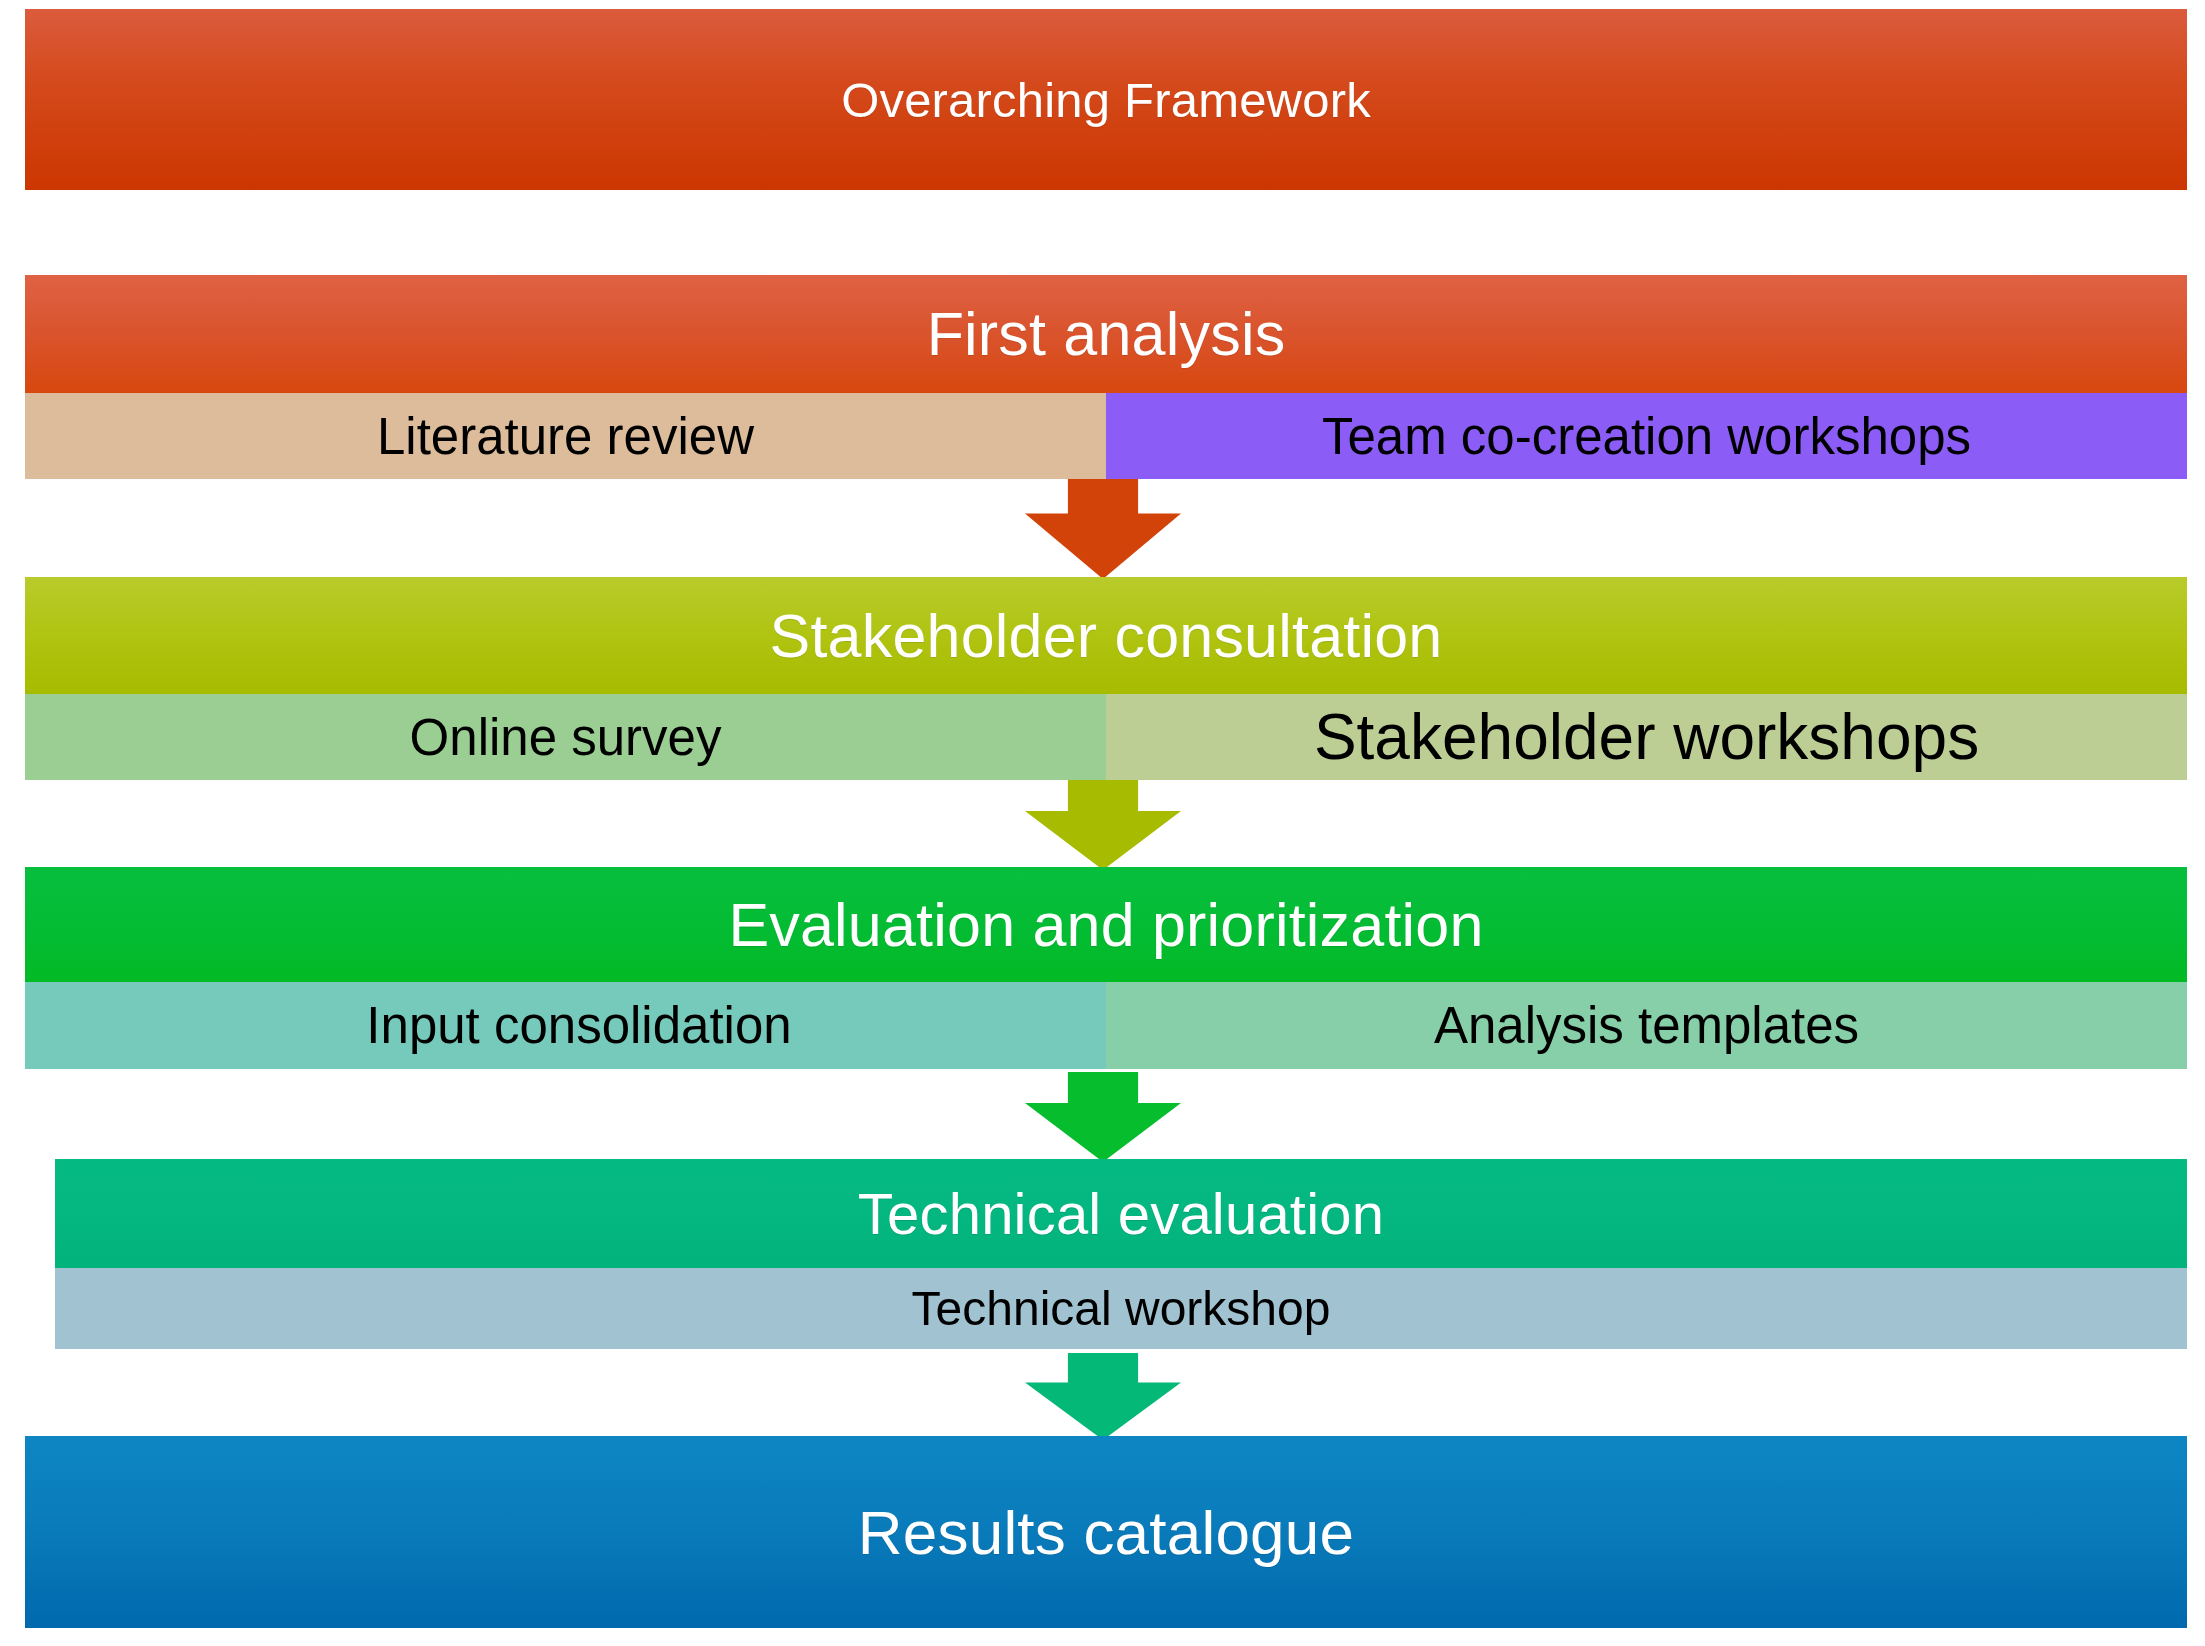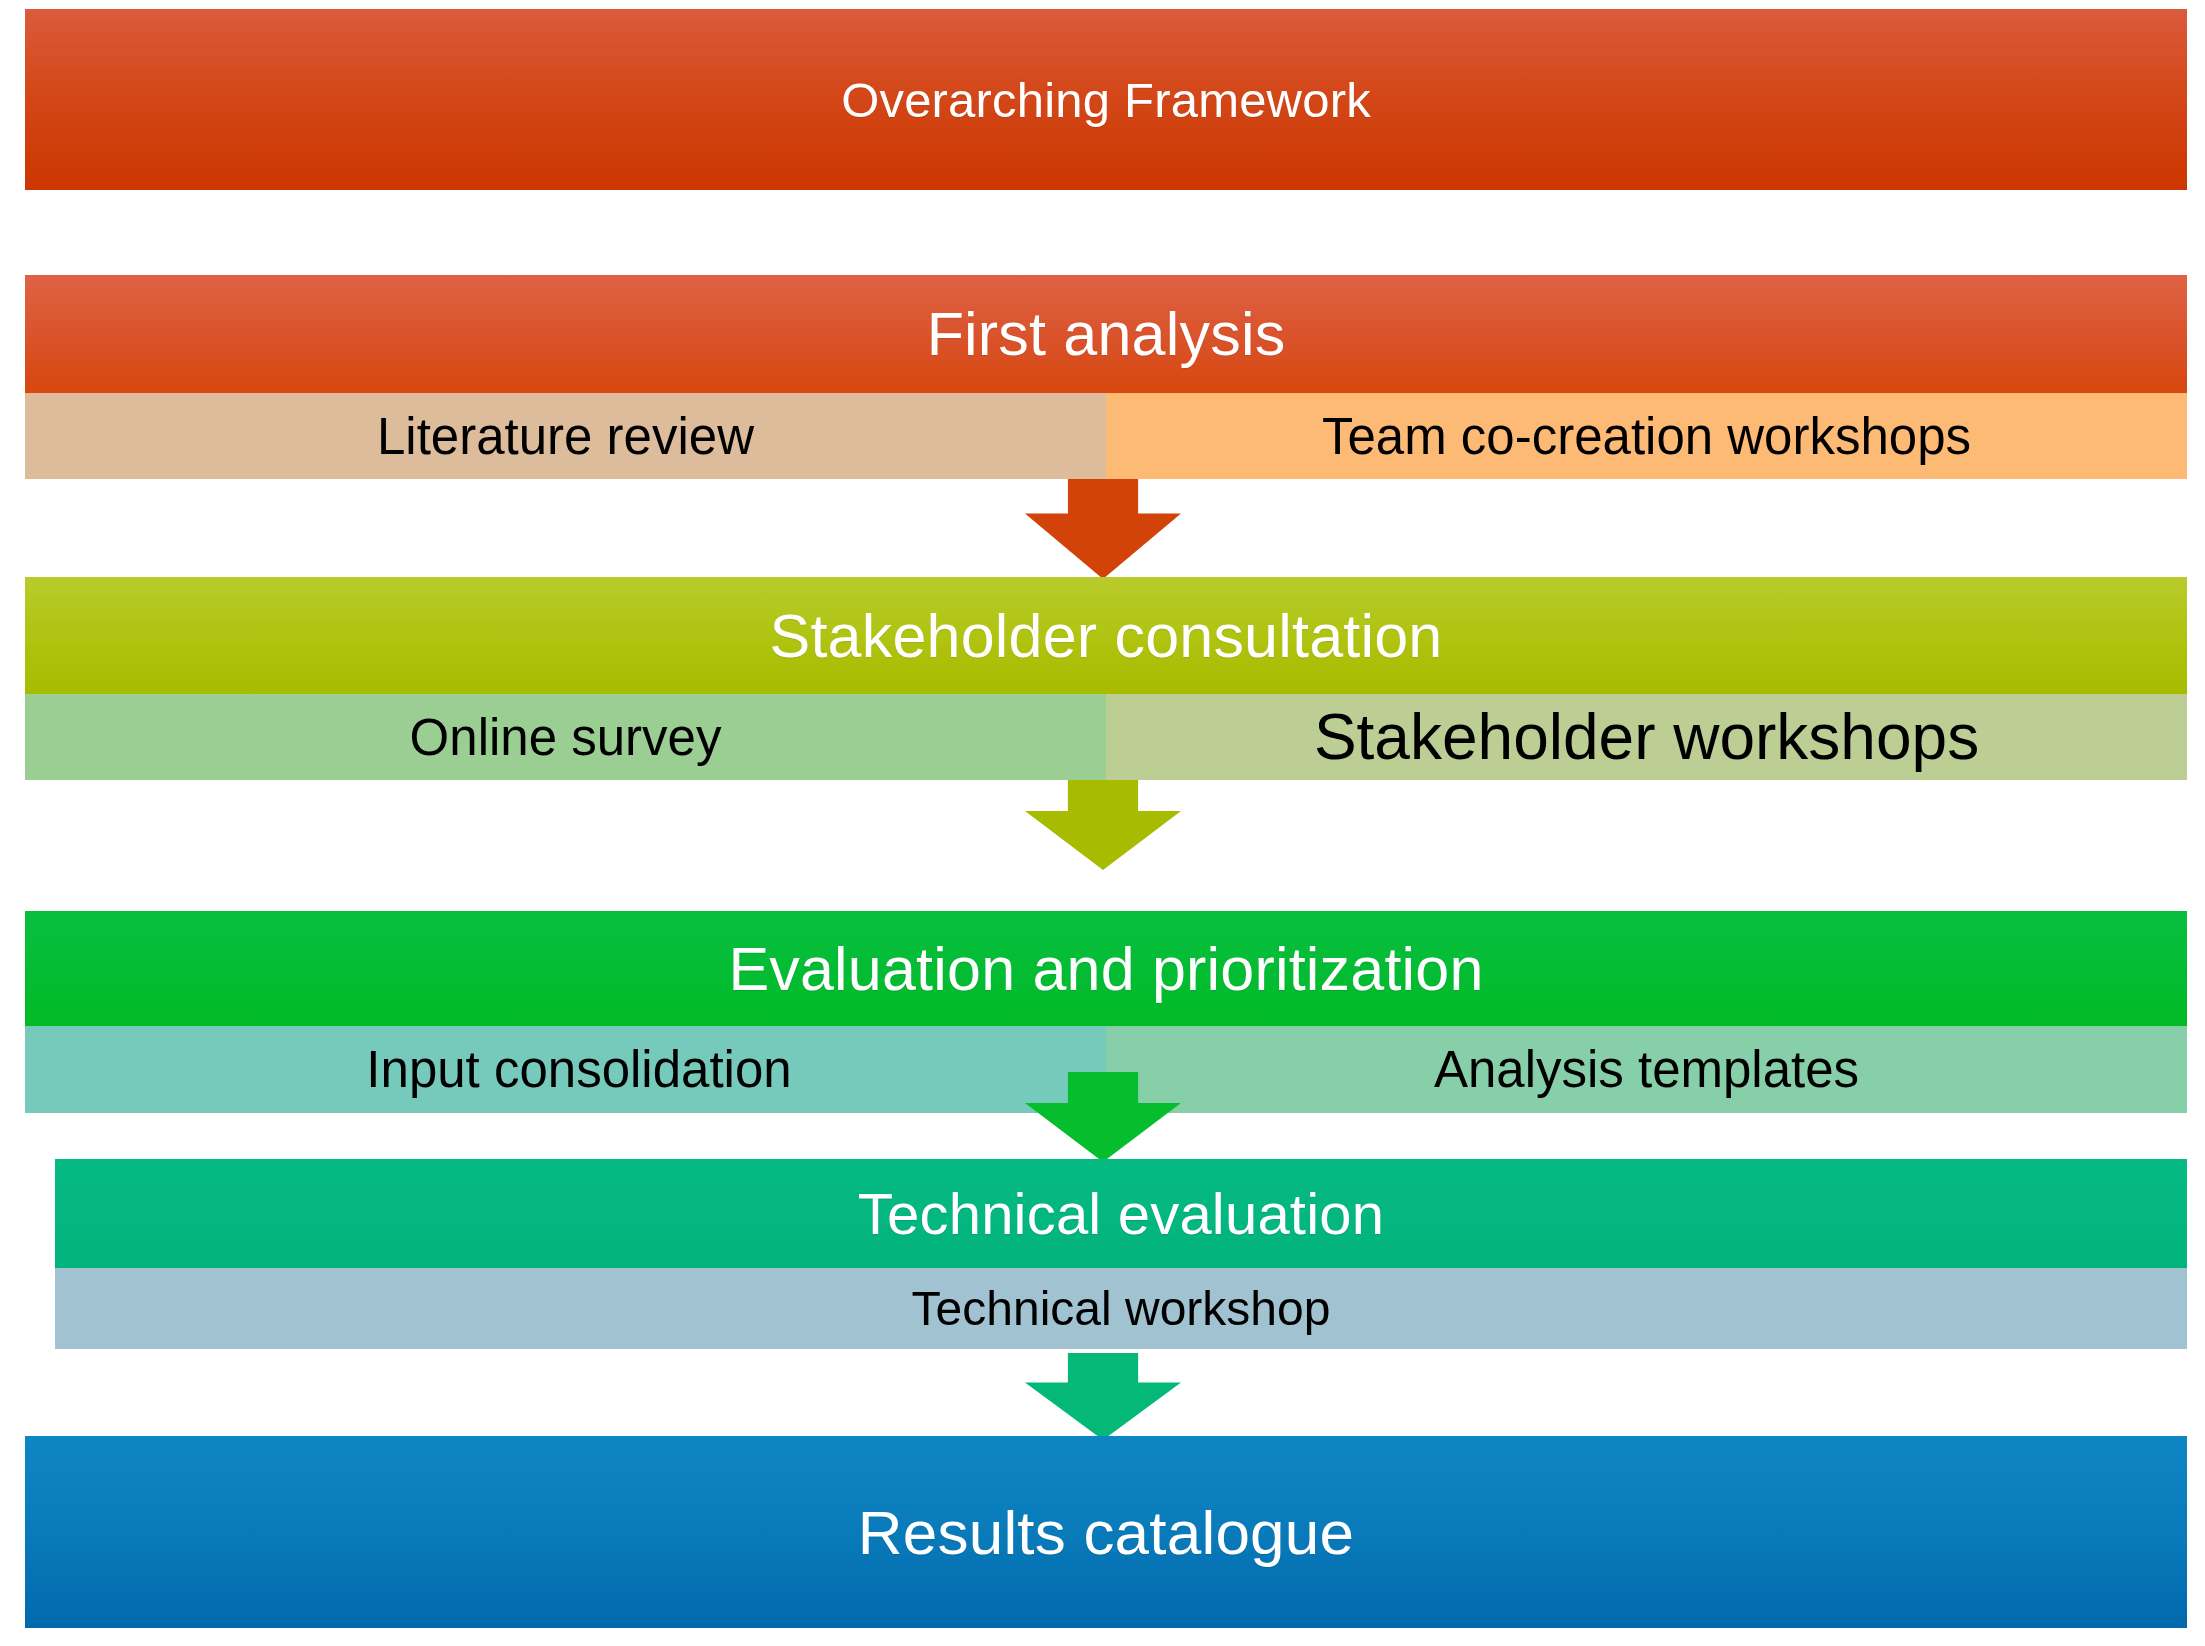--- a/index.html
+++ b/index.html
@@ -79,7 +79,7 @@
     font-size: 51px;
   }
   #cell-team-co-creation {
-    background: #fdba74;
+    background: #8b5cf6;
     font-size: 51px;
   }
 

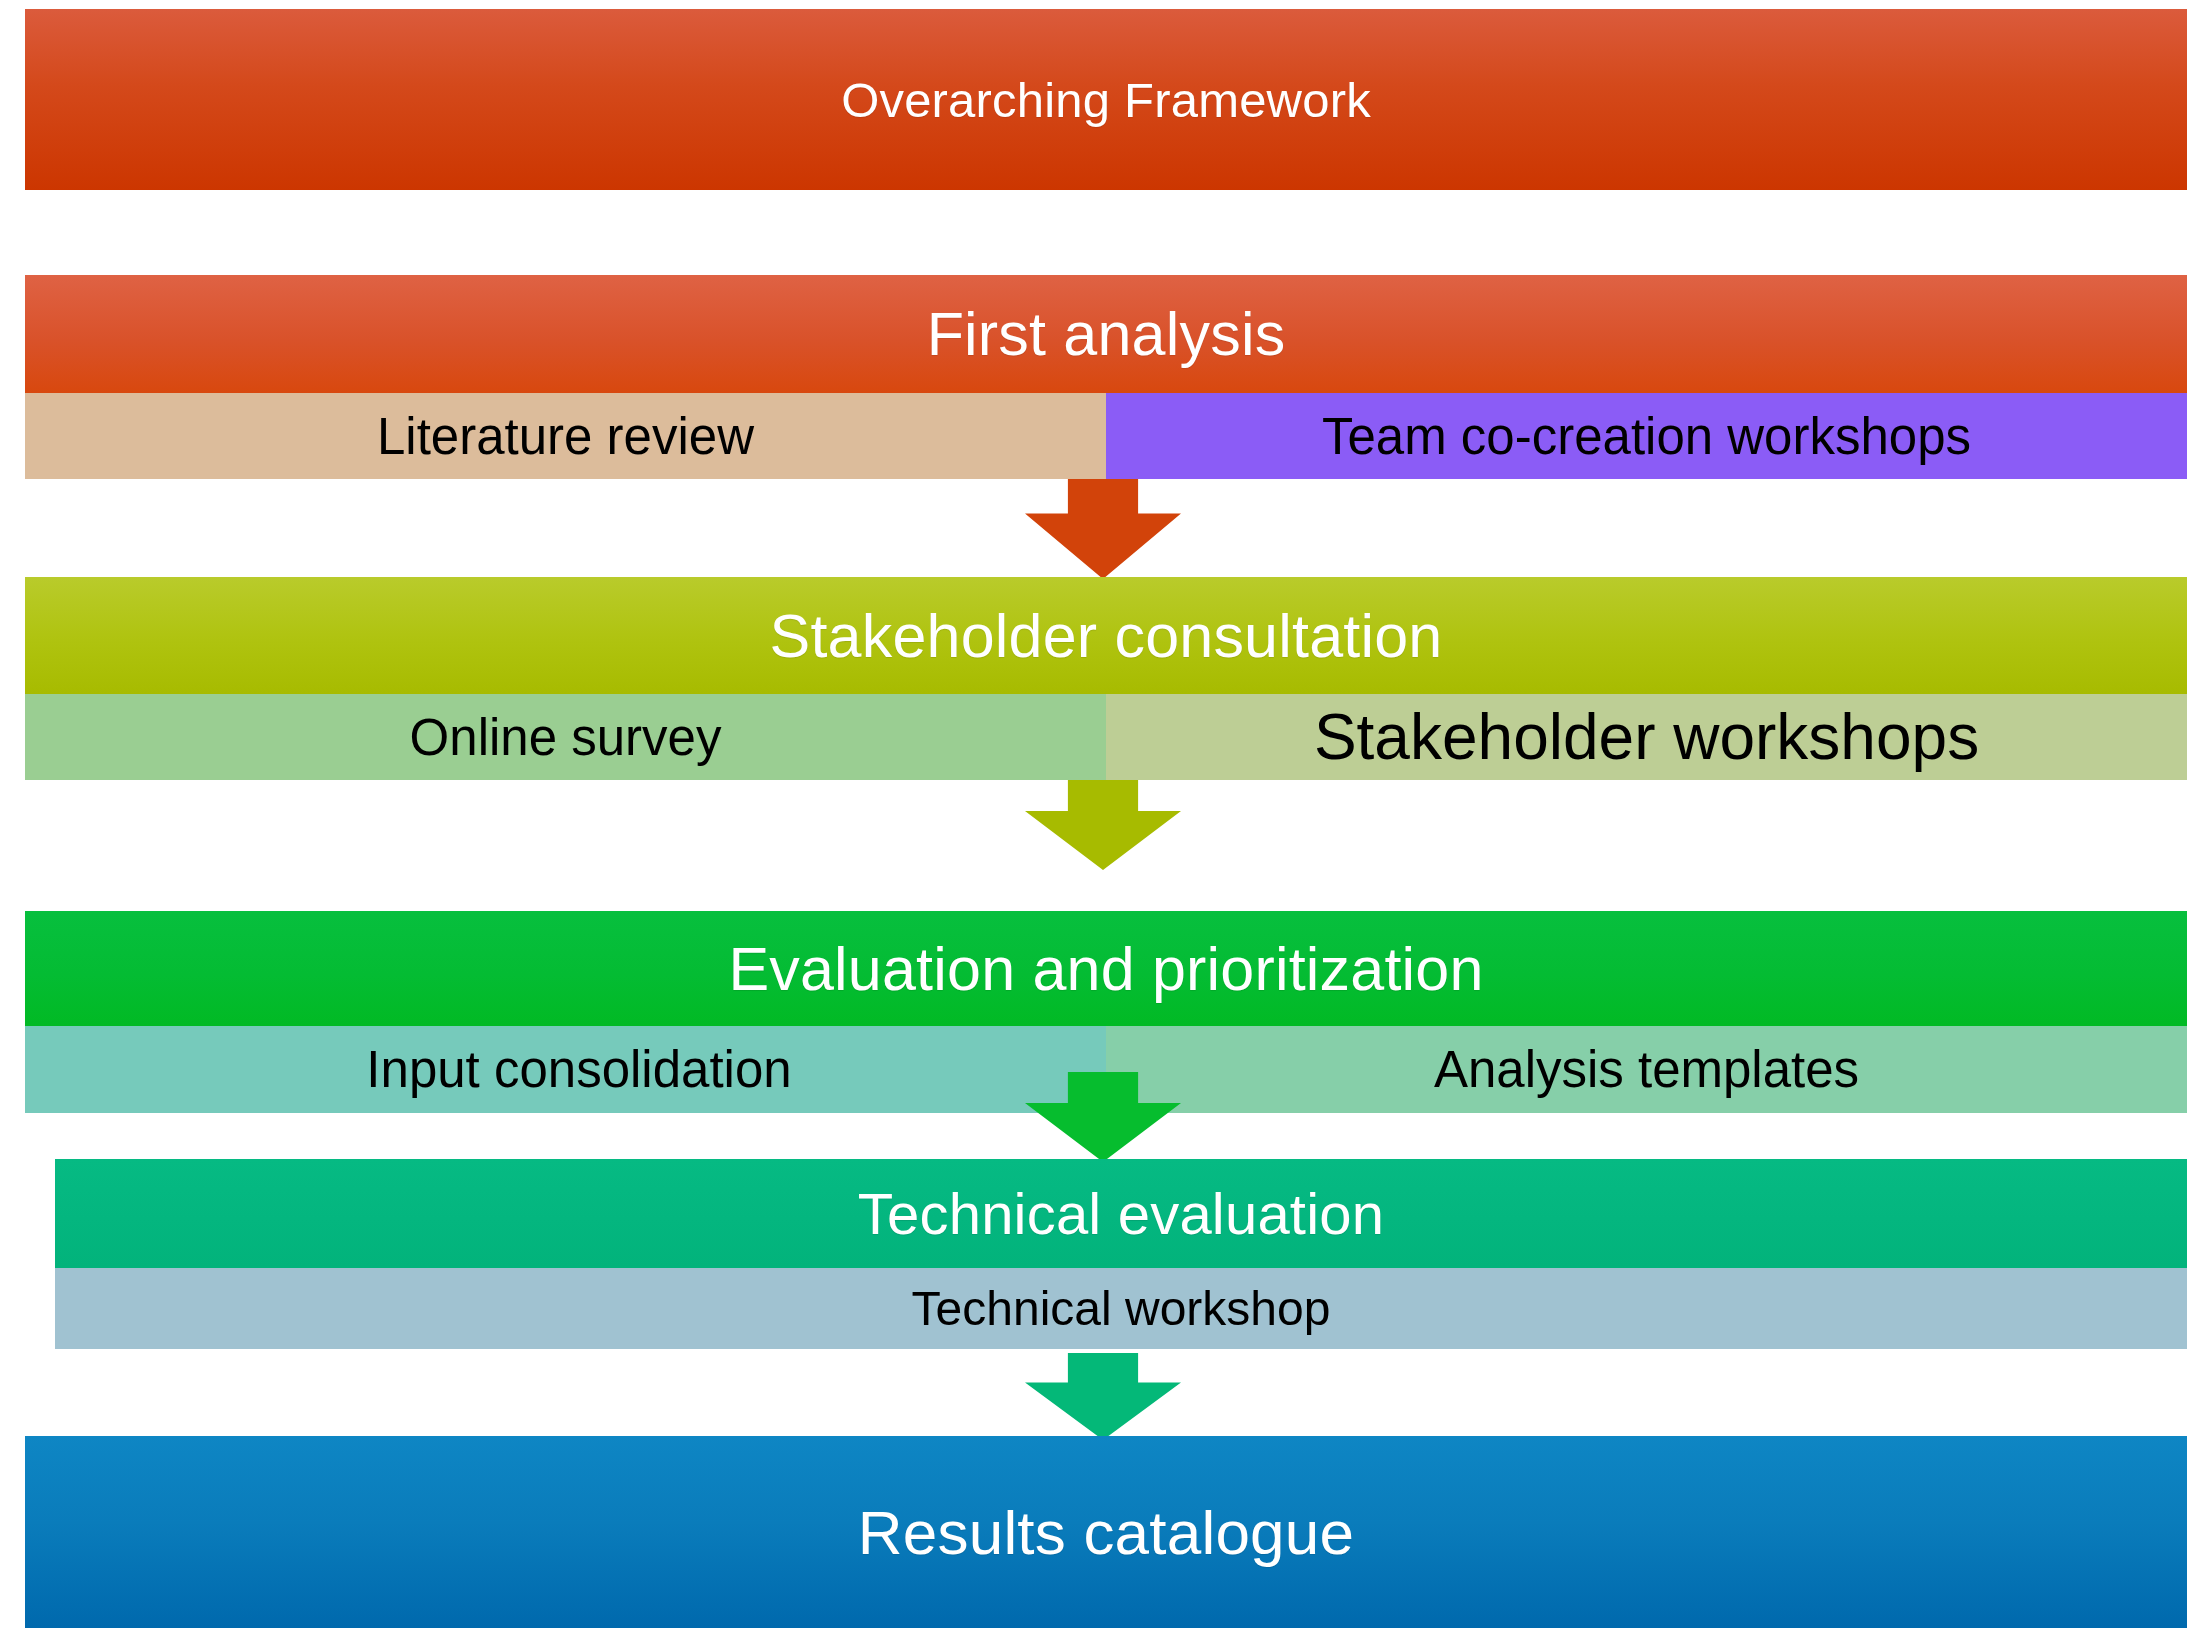--- a/index.html
+++ b/index.html
@@ -106,7 +106,6 @@
     height: 115px;
     background: linear-gradient(to bottom, #07BF3E 0%, #04BC33 55%, #01BA24 100%);
     font-size: 61px;
-    margin-top: 44px;
   }
   #evaluation-sub { height: 87px; }
   #cell-input-consolidation {

